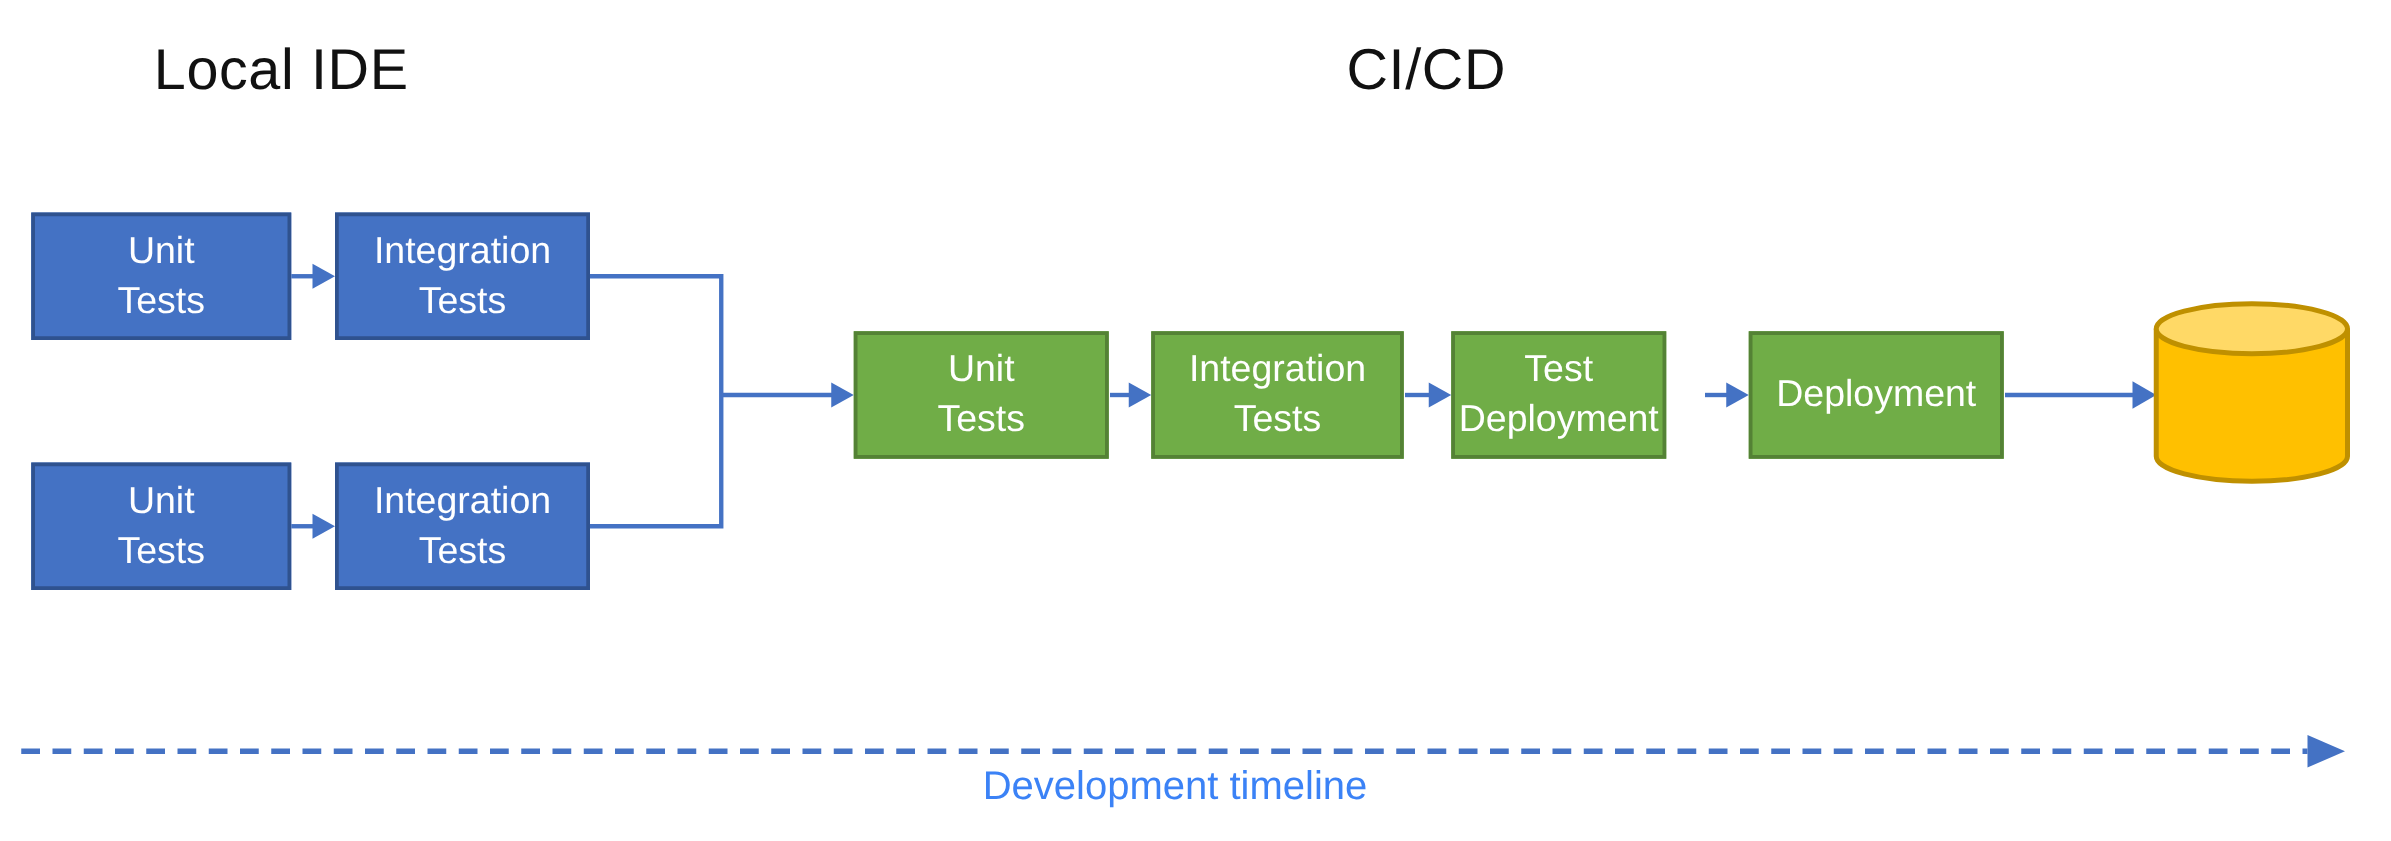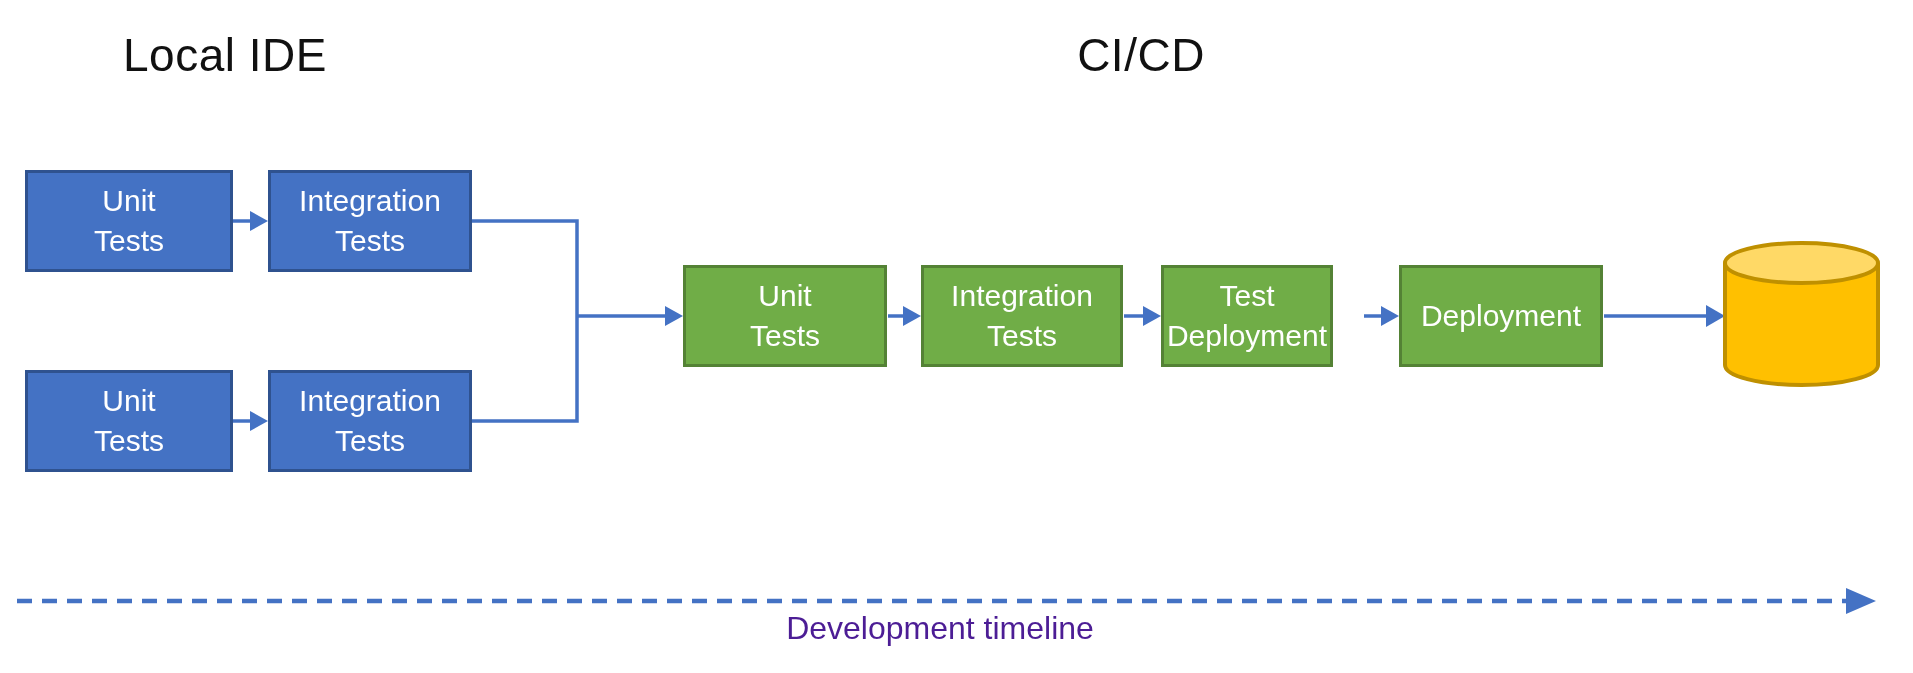--- a/index.html
+++ b/index.html
@@ -61,7 +61,7 @@
     left:700px;top:610px;width:480px;
     text-align:center;
     font-size:32px;
-    color:#4c1d95;
+    color:#3b82f6;
   }
 </style>
 </head>

